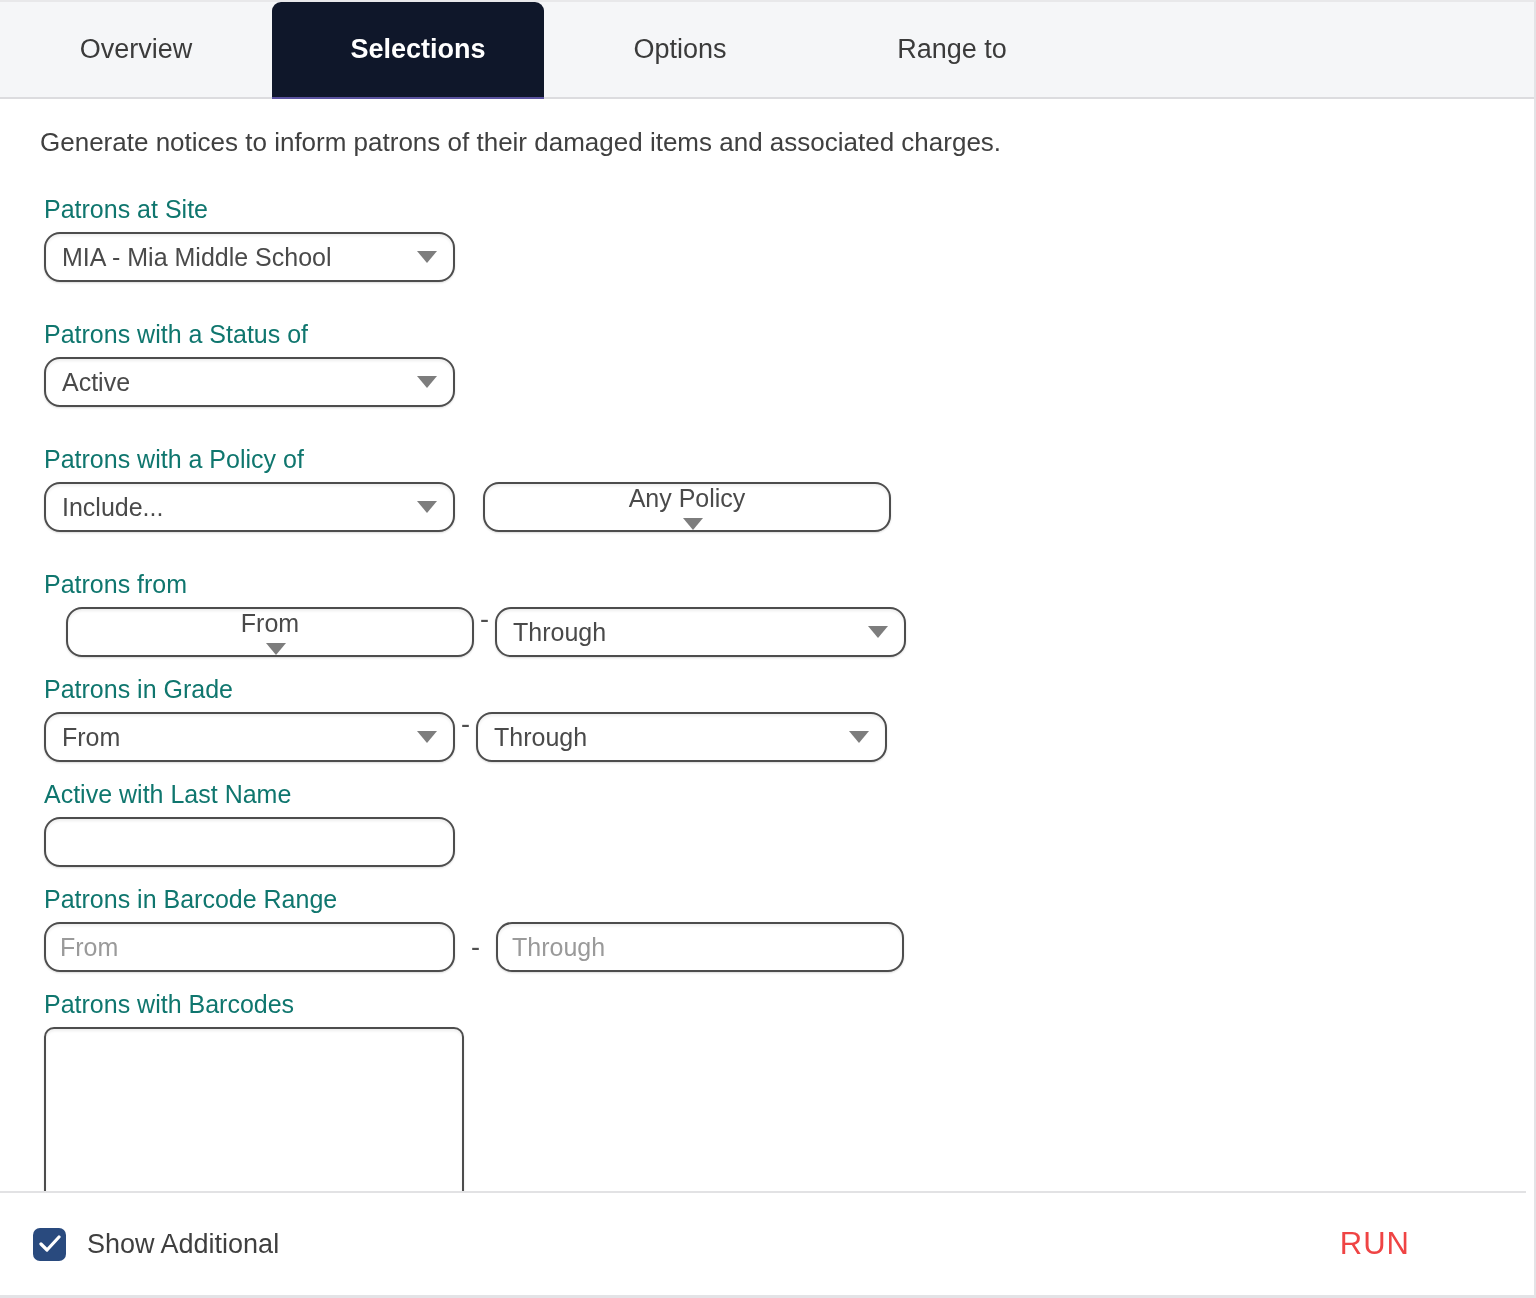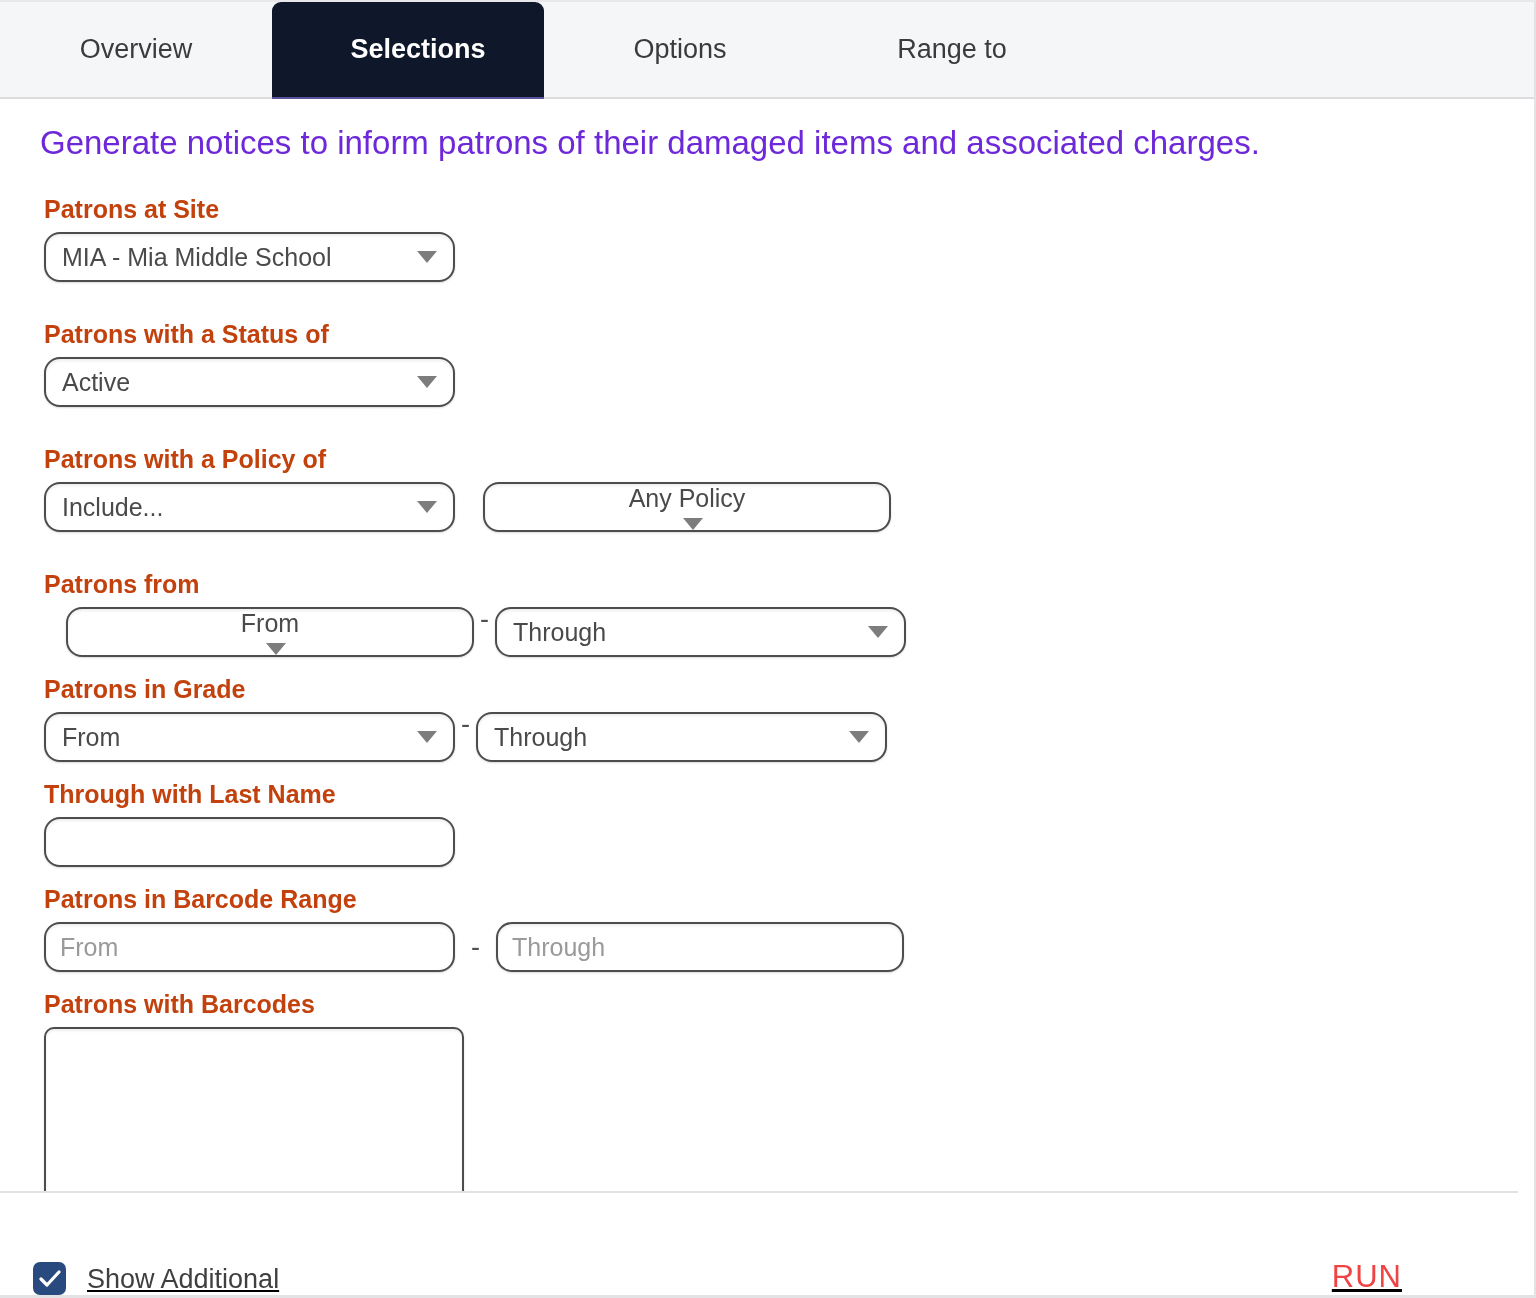--- a/index.html
+++ b/index.html
@@ -49,8 +49,8 @@
   }
   .description {
     margin:28px 0 0 0;
-    font-size:33px; line-height:31px;
-    color:#6d28d9;
+    font-size:26px; line-height:31px;
+    color:#404040;
   }
   .fields { margin-left:4px; }
   .field-label {

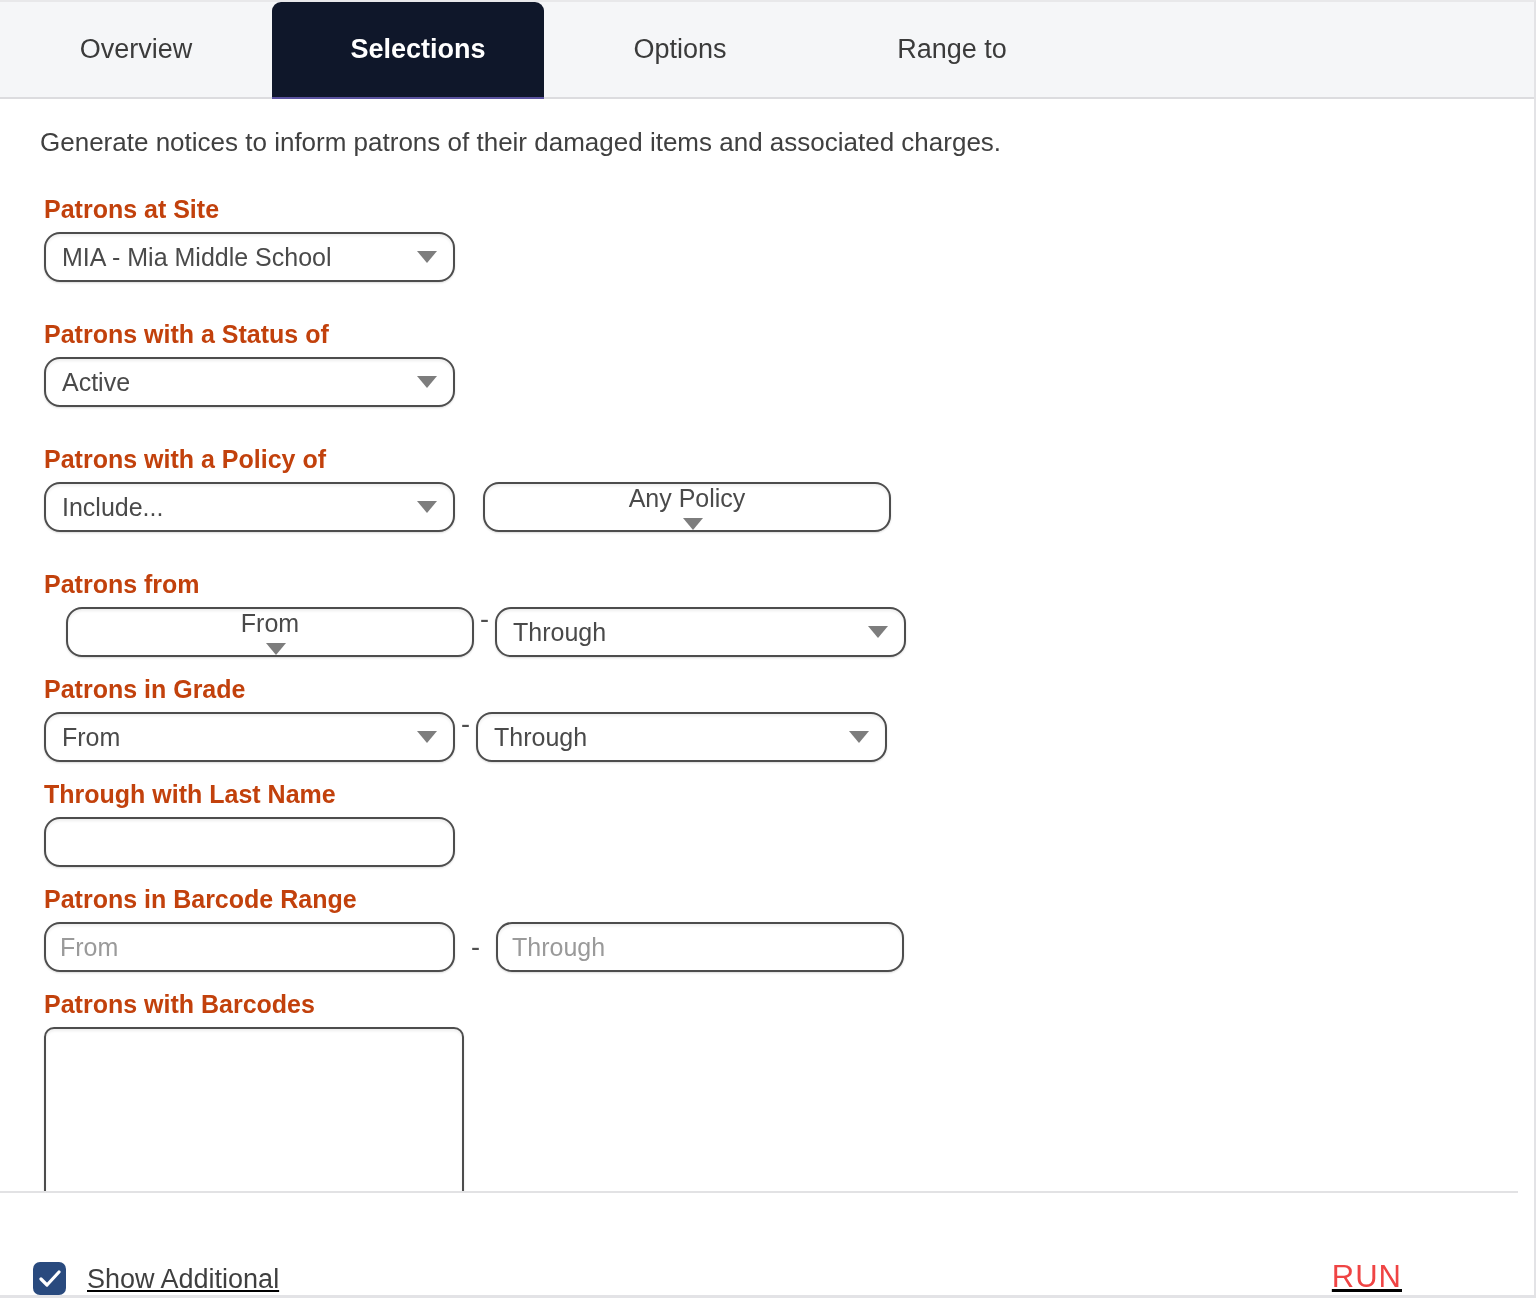--- a/index.html
+++ b/index.html
@@ -55,7 +55,7 @@
   .fields { margin-left:4px; }
   .field-label {
     display:block;
-    font-size:25px; font-weight:700; color:#c2410c;
+    font-size:25px; font-weight:400; color:#0f766e;
     margin:40px 0 10px 0;
     line-height:25px;
   }

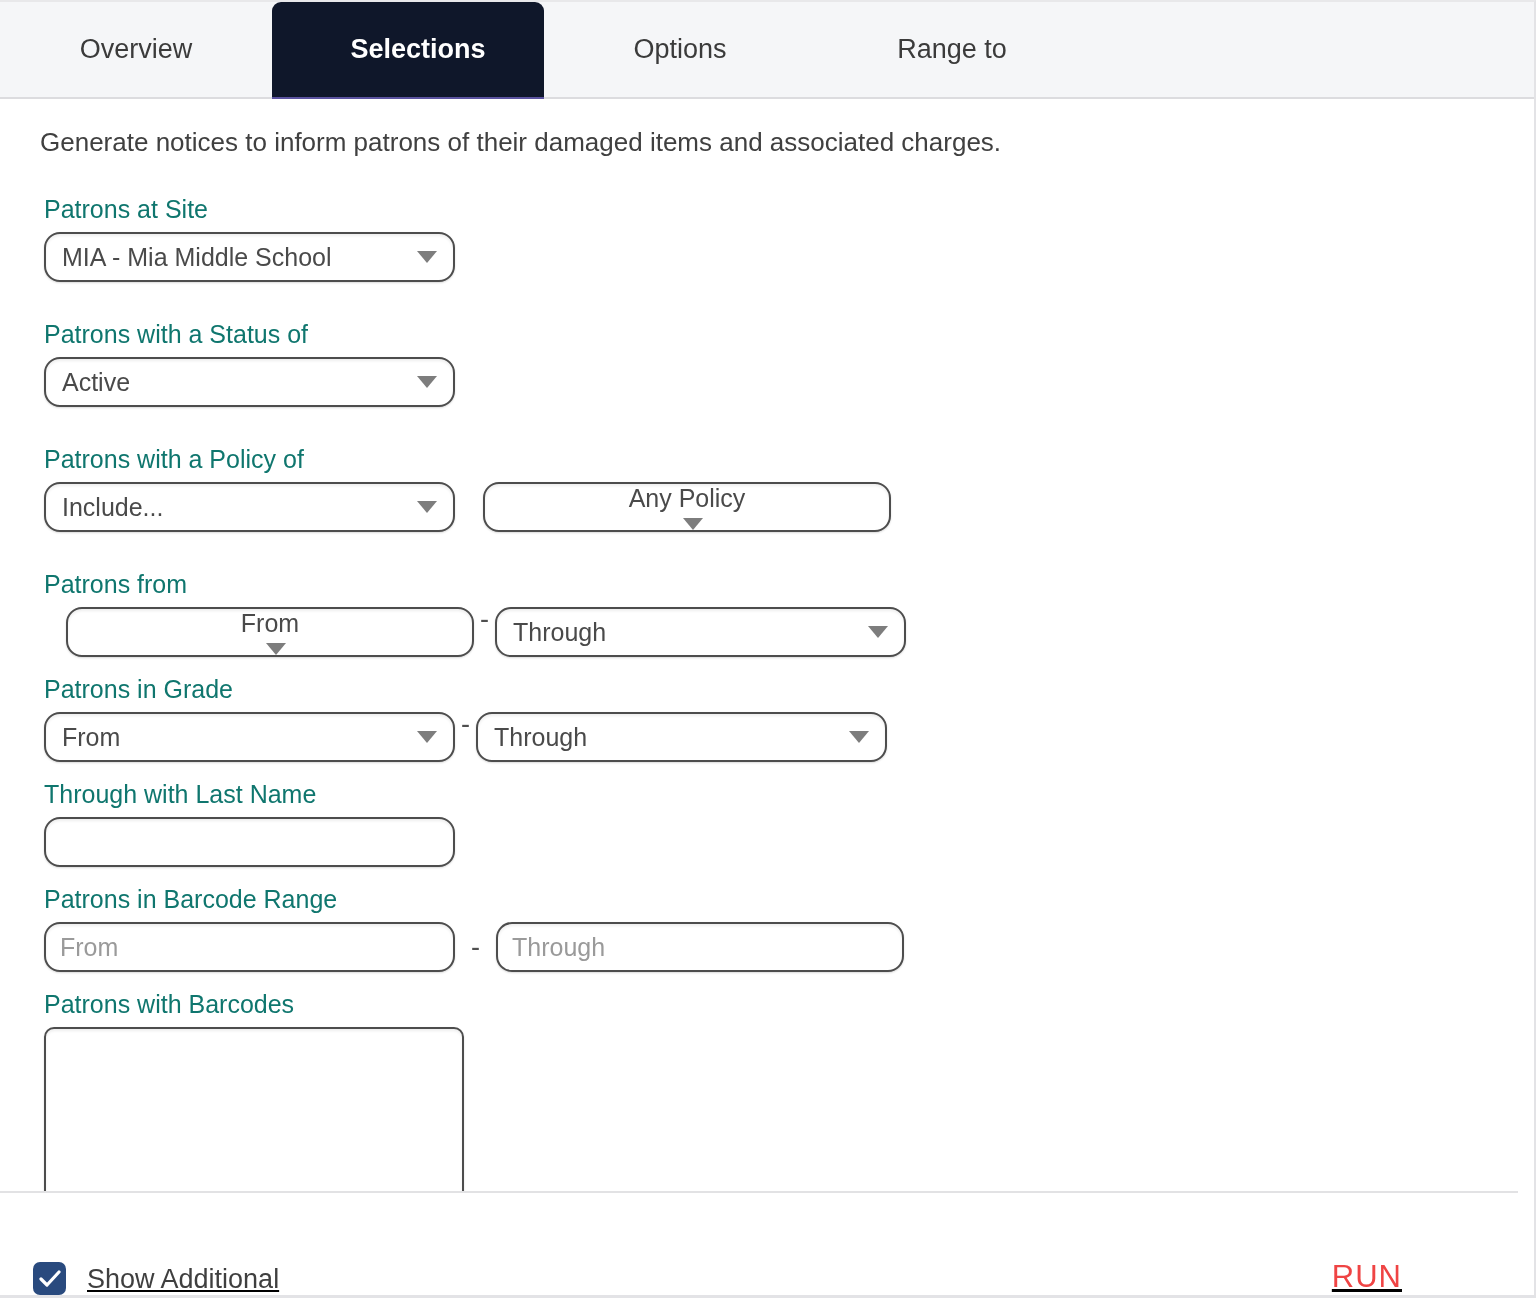--- a/index.html
+++ b/index.html
@@ -212,7 +212,7 @@
         </div>
       </div>
 
-      <label class="field-label tight">Through with Last Name</label>
+      <label class="field-label tight">Active with Last Name</label>
       <div class="row">
         <input type="text" class="control w-std" value="" style="">
       </div>

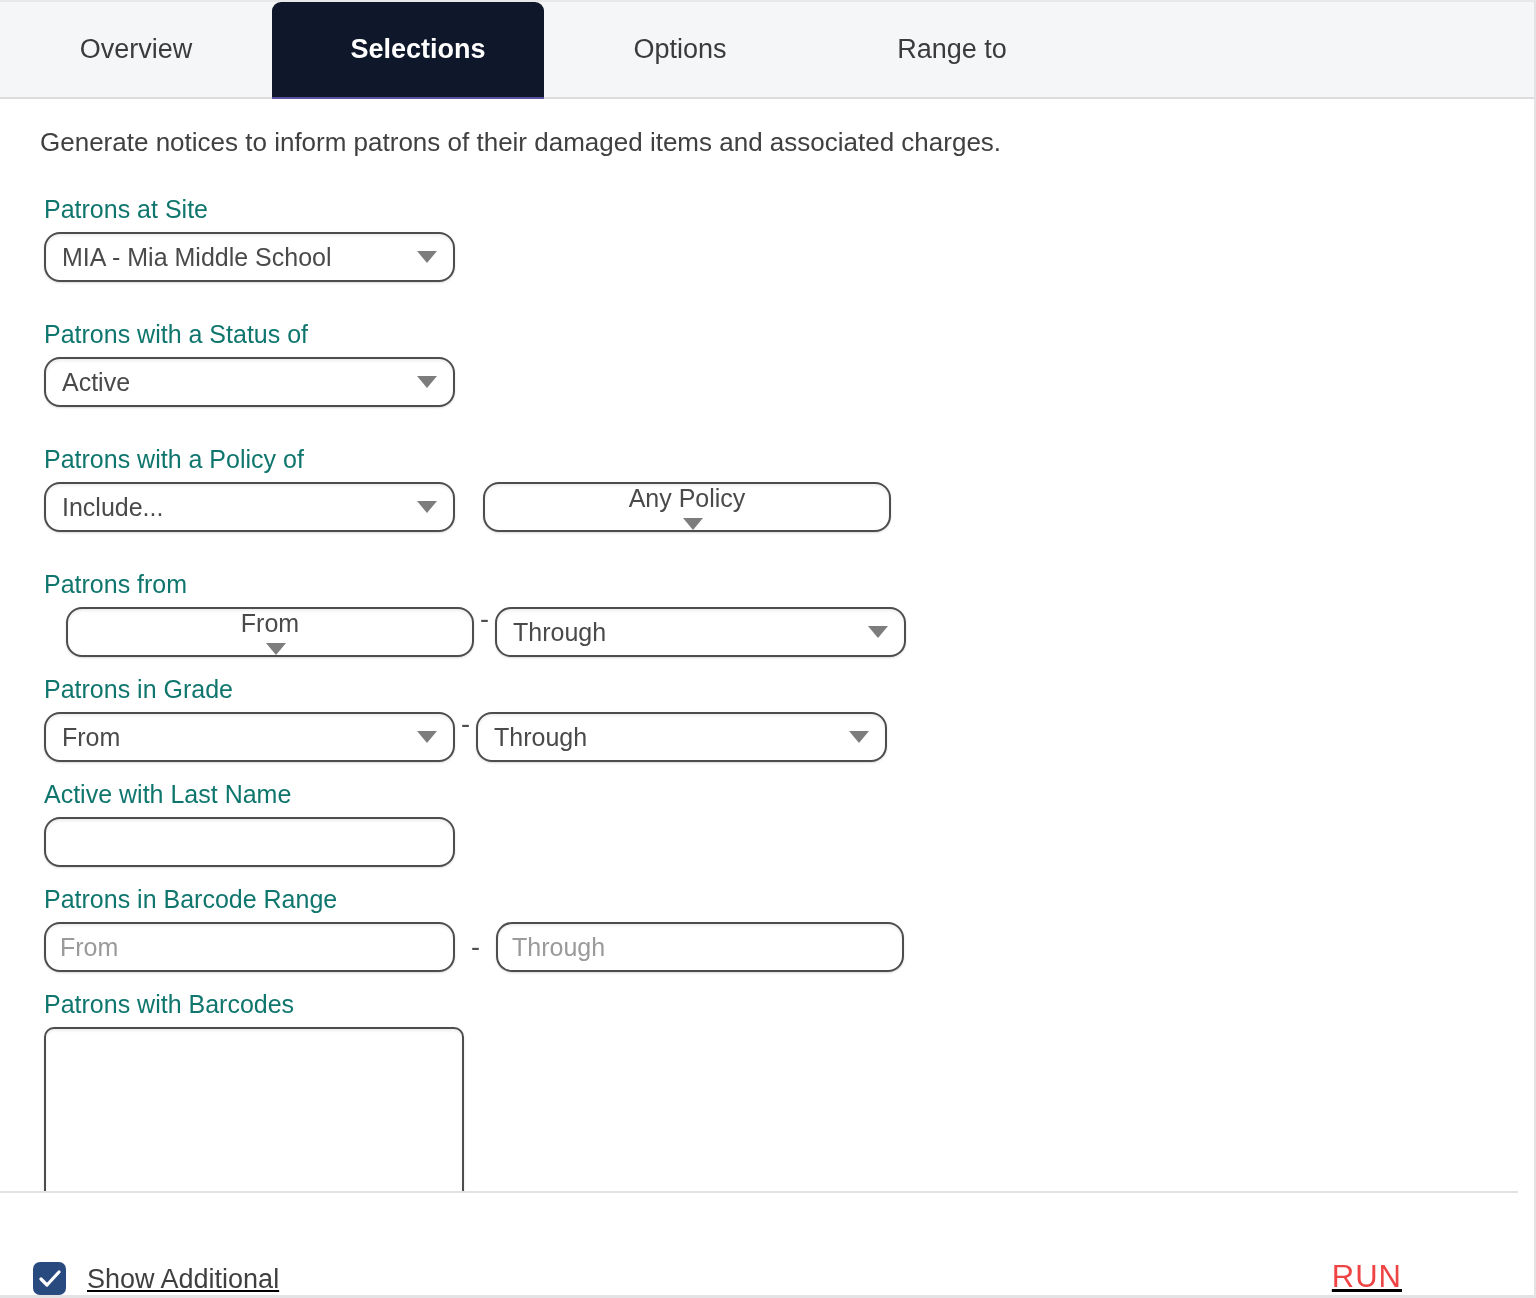--- a/index.html
+++ b/index.html
@@ -108,14 +108,13 @@
   .gap22 { margin-left:22px; }
   
   .footer {
-    position:absolute; left:0; right:16px; bottom:0;
+    position:absolute; left:0; right:8px; bottom:0;
     height:104px;
     background:#ffffff;
     border-top:2px solid #e2e2e4;
-    display:flex; align-items:flex-end;
+    display:flex; align-items:center;
     padding:0 116px 0 33px;
     z-index:5;
-    text-decoration:underline;
   }
   .checkbox {
     width:33px; height:33px;

